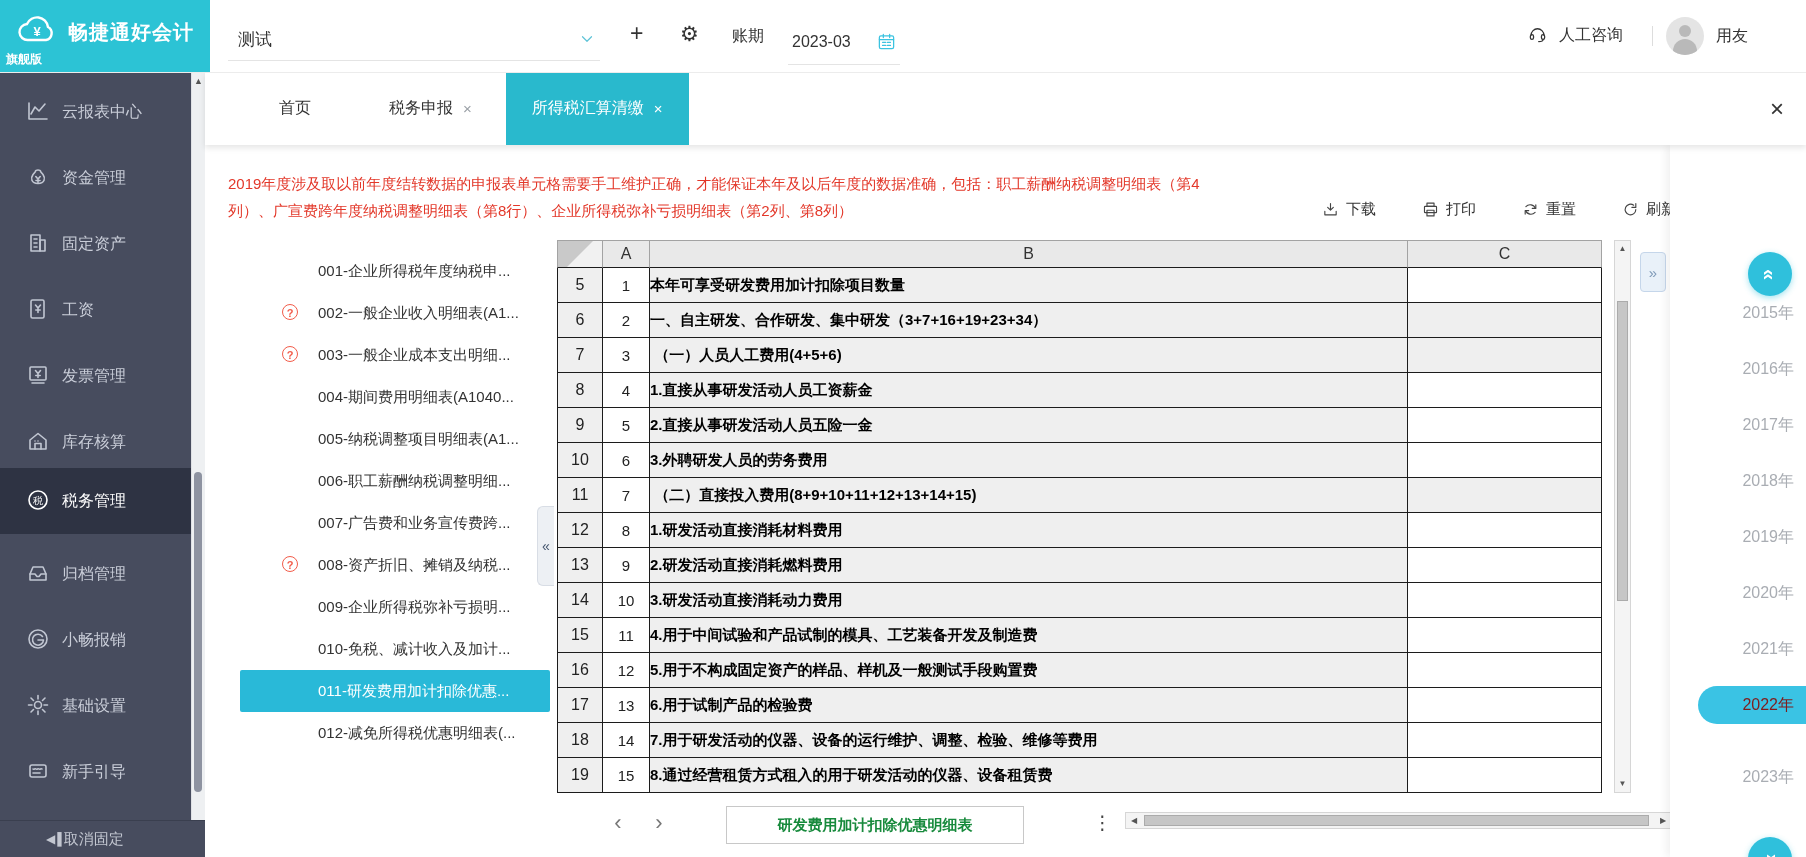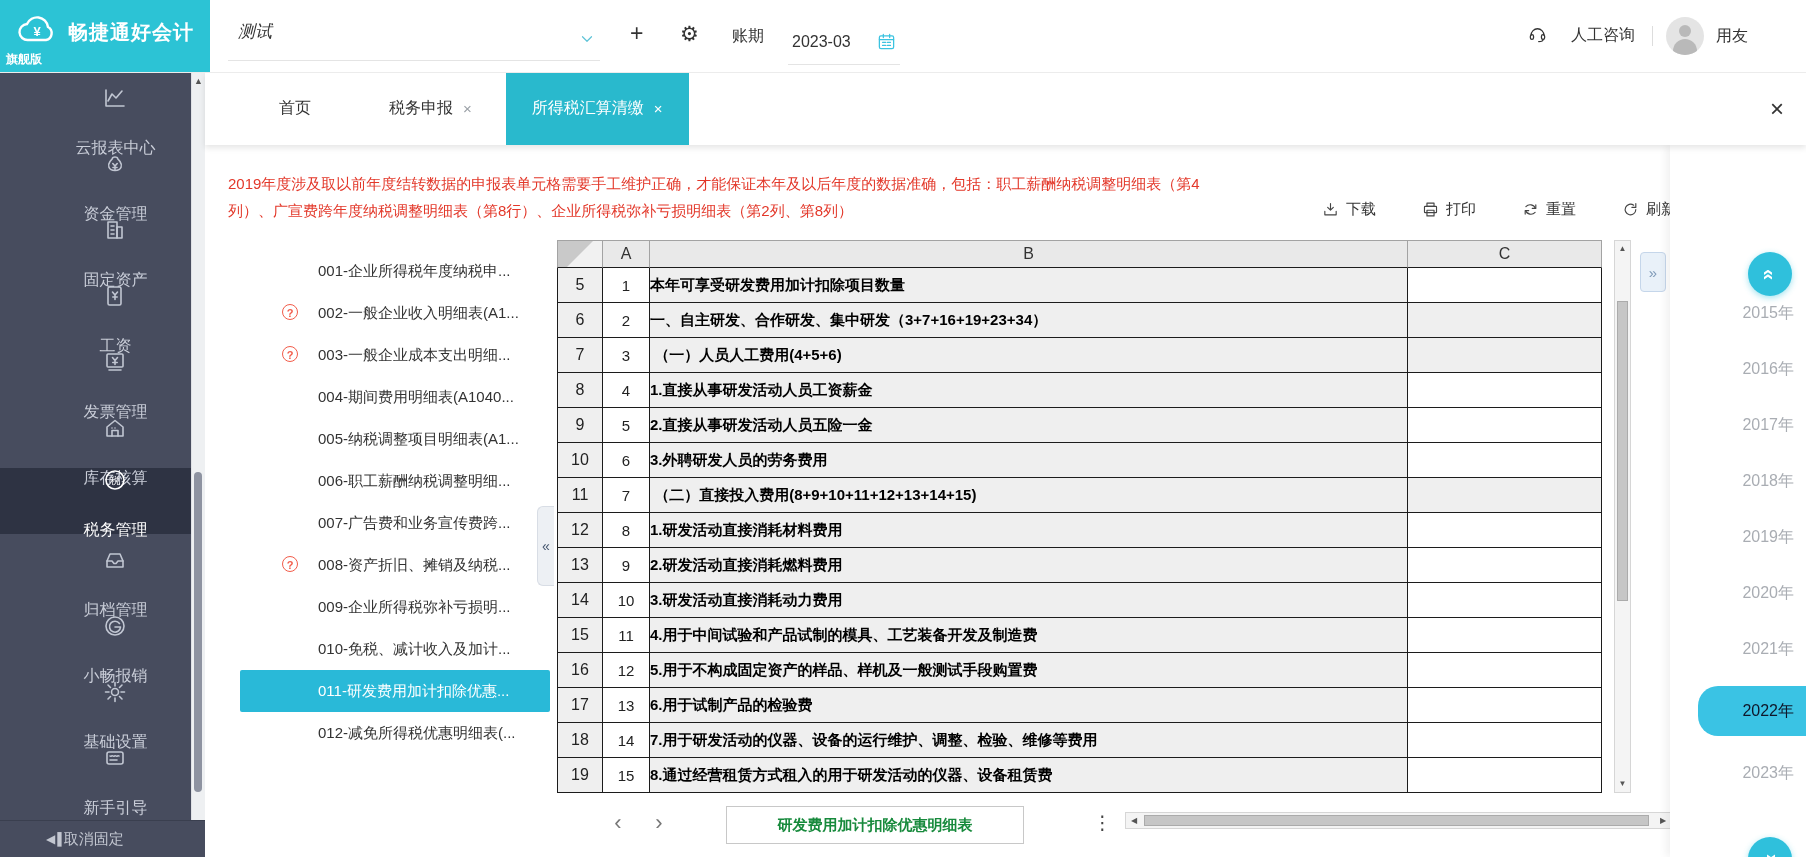--- a/index.html
+++ b/index.html
@@ -14,7 +14,7 @@
   #logo .title{font-size:20px;font-weight:700;letter-spacing:1px;}
   #logo .edition{position:absolute;left:6px;bottom:4px;font-size:12px;font-weight:700;}
   #acct-box{left:228px;top:18px;width:372px;height:42px;border-bottom:1px solid #e4e4e4;}
-  #acct-box .val{position:absolute;left:10px;top:2px;font-size:17px;color:#333;font-style:italic;}
+  #acct-box .val{position:absolute;left:10px;top:10px;font-size:17px;color:#333;}
   #acct-box .chev{position:absolute;right:4px;top:12px;}
   .tb-ic{font-size:23px;color:#333;line-height:1;}
   #plus-btn{left:630px;top:22px;}

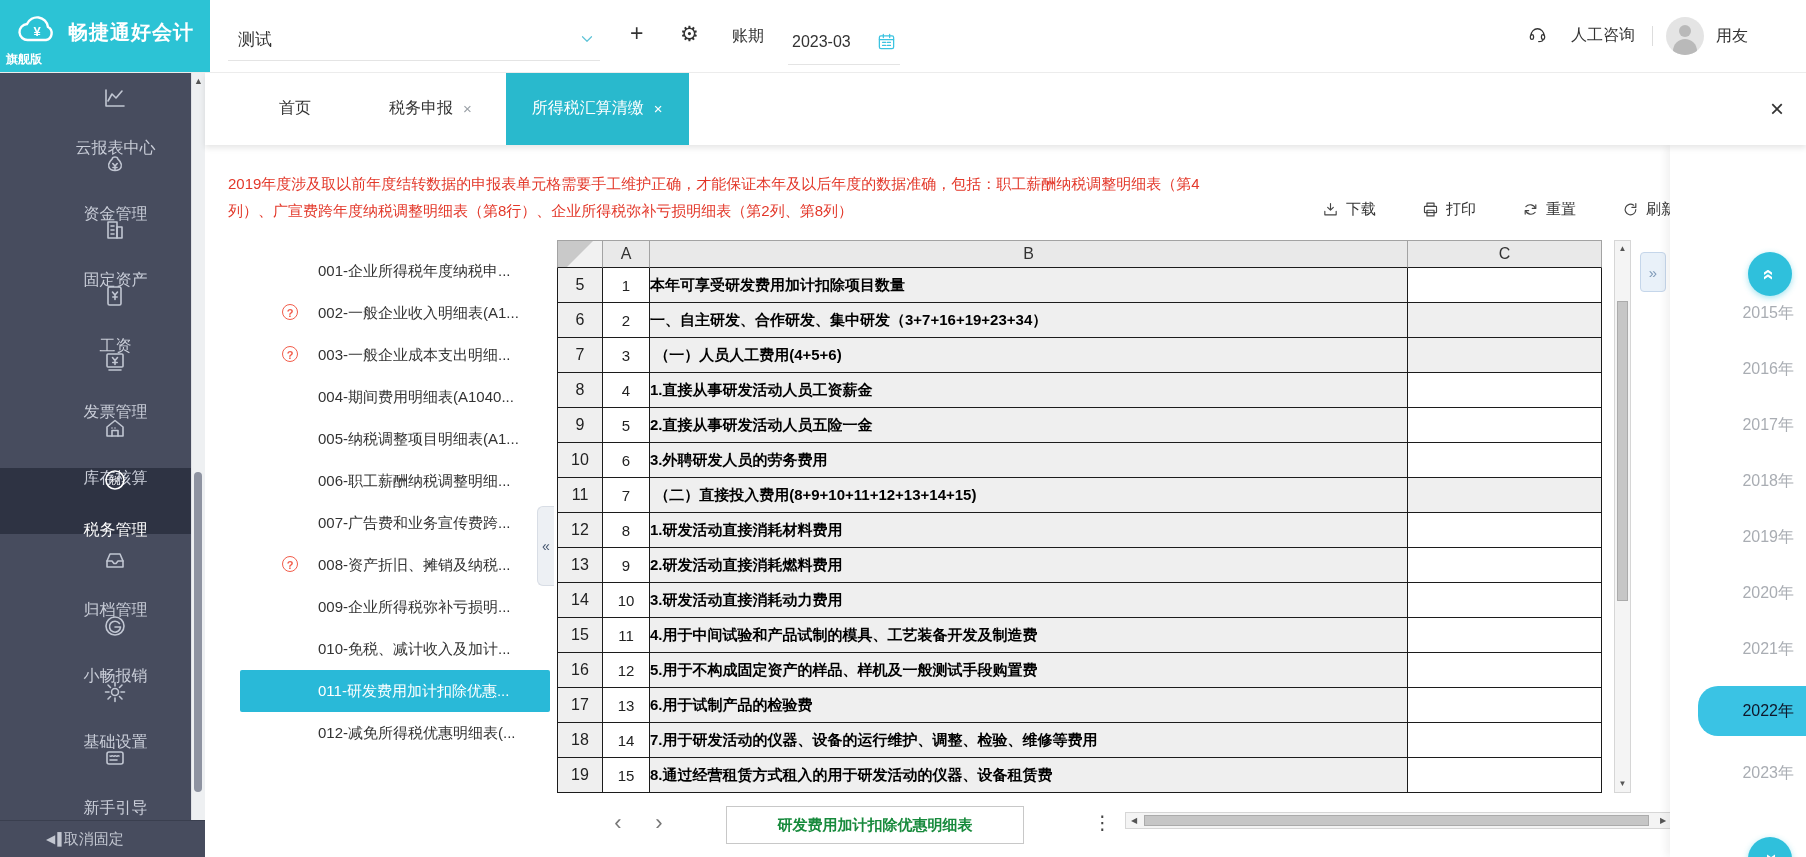--- a/index.html
+++ b/index.html
@@ -23,7 +23,7 @@
   #period-box{left:788px;top:22px;width:112px;height:42px;border-bottom:1px solid #e4e4e4;}
   #period-box .val{position:absolute;left:4px;top:11px;font-size:16px;color:#333;}
   #period-box .cal{position:absolute;right:4px;top:10px;}
-  #support{left:1528px;top:24px;display:flex;align-items:center;gap:24px;font-size:16px;color:#333;cursor:pointer;text-align:right;}
+  #support{left:1528px;top:24px;display:flex;align-items:center;gap:12px;font-size:16px;color:#333;cursor:pointer;text-align:right;}
   #tb-divider{left:1652px;top:26px;width:1px;height:20px;background:#ddd;}
   #avatar{left:1666px;top:17px;width:38px;height:38px;border-radius:50%;background:#e4e4e4;overflow:hidden;}
   #avatar .head{position:absolute;left:13px;top:8px;width:12px;height:12px;border-radius:50%;background:#b9b9b9;}

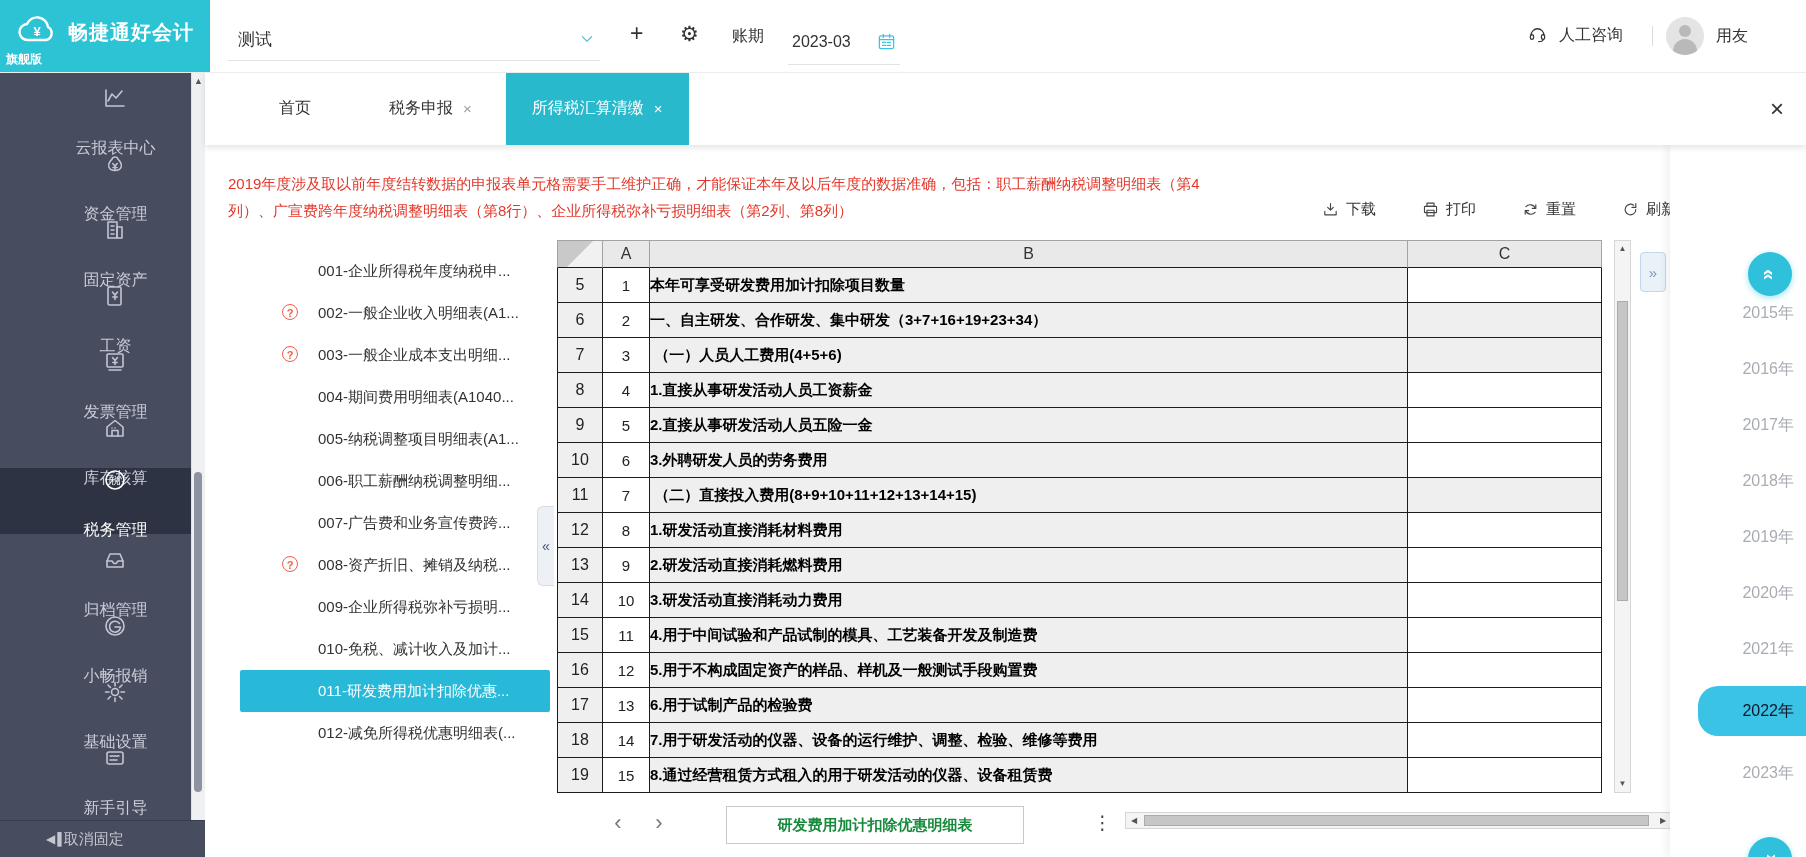--- a/index.html
+++ b/index.html
@@ -41,8 +41,8 @@
 
   
   #sidebar{left:0;top:72px;width:205px;height:785px;background:#474c5e;overflow:hidden;}
-  .sb-item{height:66px;box-sizing:border-box;padding:14px 0 0 26px;display:flex;align-items:center;gap:26px;
-           color:#c9cdd8;font-size:16px;cursor:pointer;flex-direction:column;}
+  .sb-item{height:66px;box-sizing:border-box;padding:14px 0 0 26px;display:flex;align-items:center;gap:10px;
+           color:#c9cdd8;font-size:16px;cursor:pointer;}
   .sb-item .sb-icon{width:26px;height:26px;flex:0 0 26px;color:#c1c6d2;}
   .sb-item.active{background:#2e3343;color:#fff;padding-top:0;}
   .sb-item.active .sb-icon{color:#fff;}

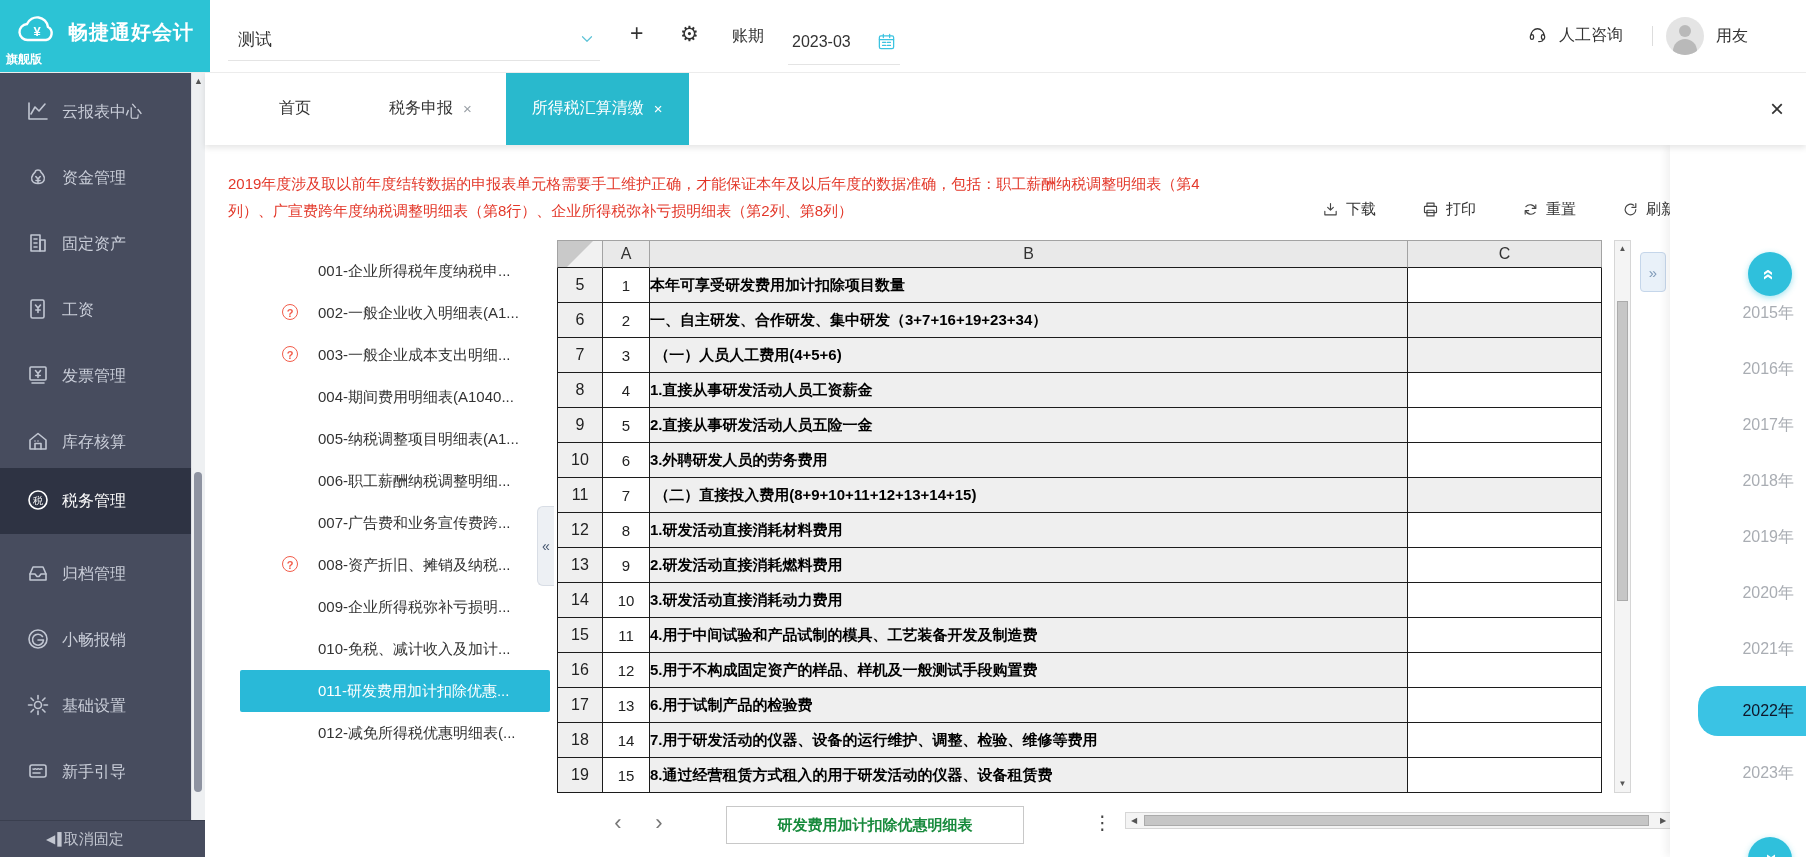--- a/index.html
+++ b/index.html
@@ -119,7 +119,7 @@
   #y-list{position:absolute;left:0;top:140px;width:136px;}
   .year{height:56px;display:flex;align-items:center;justify-content:flex-end;padding-right:12px;
         font-size:16px;color:#a9adb3;cursor:pointer;}
-  .year.sel{background:#3ac3e4;color:#0f172a;border-radius:20px 0 0 20px;margin-left:28px;height:50px;margin-top:9px;margin-bottom:9px;}
+  .year.sel{background:#3ac3e4;color:#7f1d1d;border-radius:20px 0 0 20px;margin-left:28px;height:38px;margin-top:9px;margin-bottom:25px;}
 </style>
 </head>
 <body>

